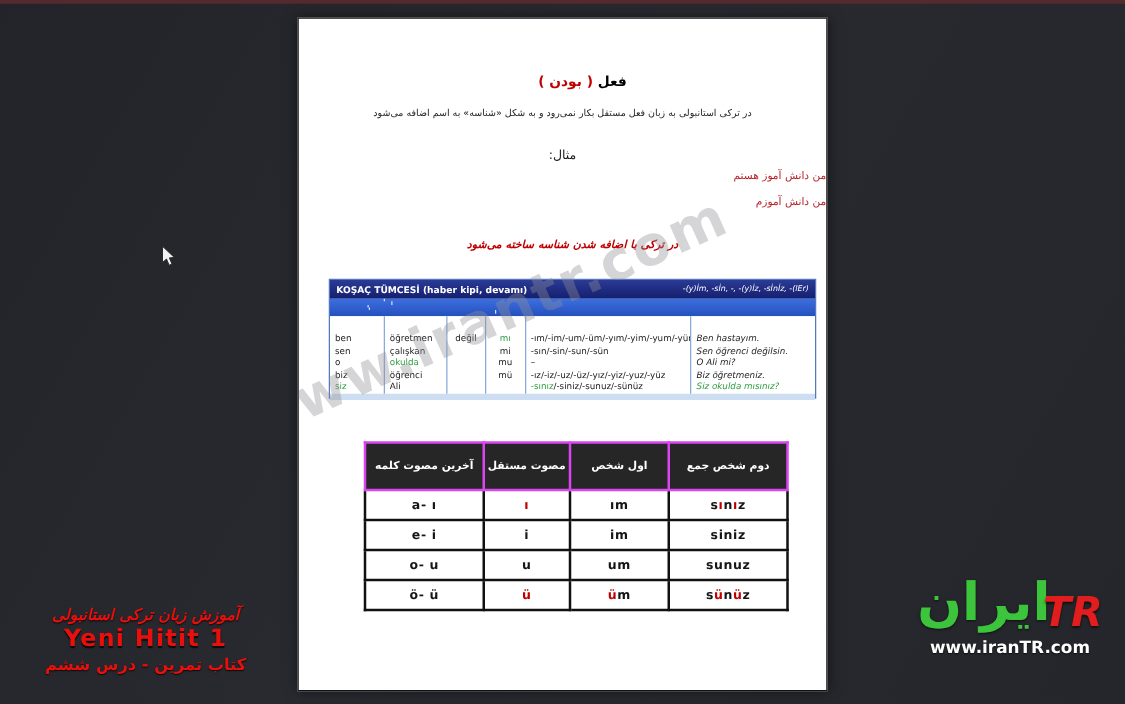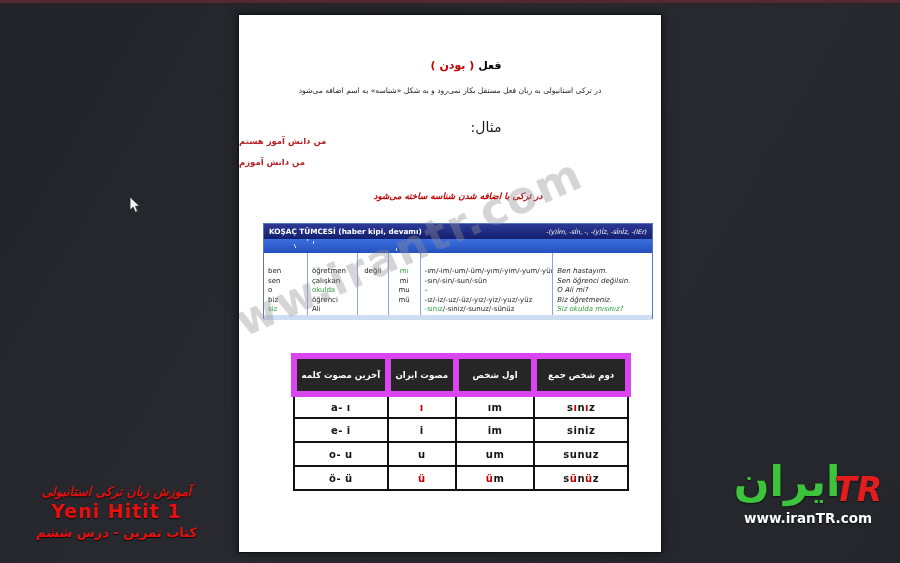--- a/index.html
+++ b/index.html
@@ -24,7 +24,7 @@
   .doc-intro { position:absolute; top:71px; left:0; width:100%; text-align:center;
                font-size:7.6px; color:#1c1c1c; }
   .doc-example-label { position:absolute; top:104px; left:0; width:100%; text-align:center;
-               font-size:14px; color:#1c1c1c;margin-left:36px; }
+               font-size:10px; color:#1c1c1c; }
   .doc-ex { position:absolute; left:0; width:100%; text-align:left;
             font-size:8.5px; color:#b52228;font-weight:bold; }
   .doc-ex.ex1 { top:121px; }

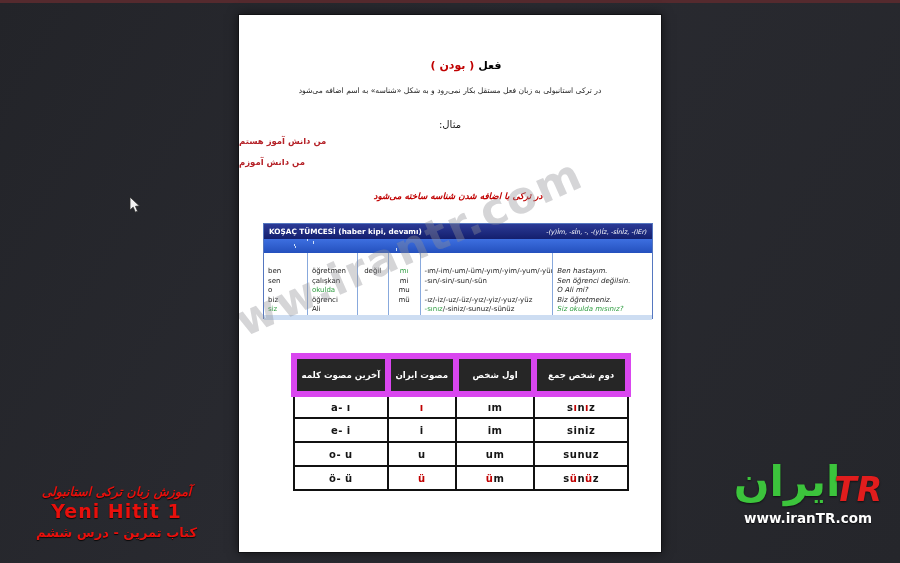--- a/index.html
+++ b/index.html
@@ -25,8 +25,8 @@
                font-size:7.6px; color:#1c1c1c; }
   .doc-example-label { position:absolute; top:104px; left:0; width:100%; text-align:center;
                font-size:10px; color:#1c1c1c; }
-  .doc-ex { position:absolute; left:0; width:100%; text-align:left;
-            font-size:8.5px; color:#b52228;font-weight:bold; }
+  .doc-ex { position:absolute; left:0; width:100%; text-align:right;
+            font-size:8.5px; color:#b52228; }
   .doc-ex.ex1 { top:121px; }
   .doc-ex.ex2 { top:142px; }
   .doc-note { position:absolute; top:176px; left:0; width:100%; text-align:center;

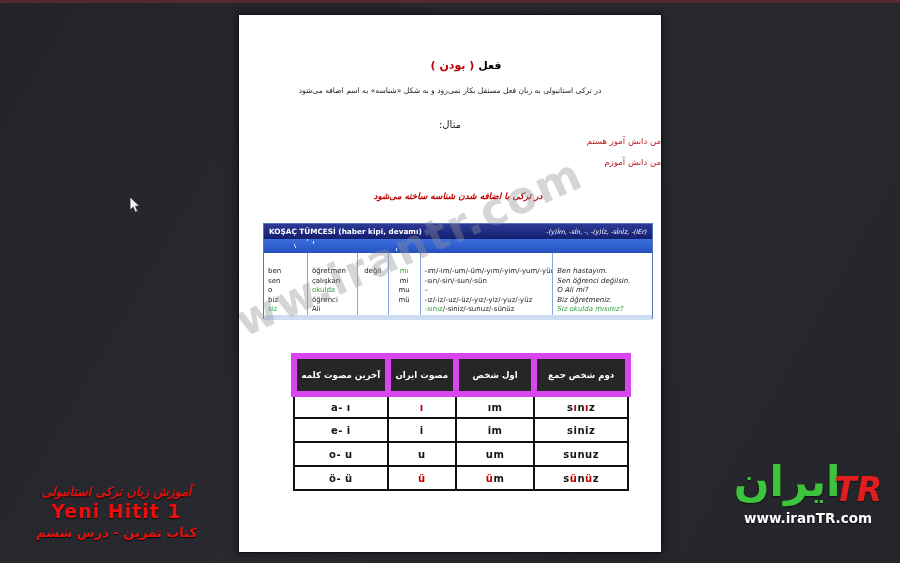--- a/index.html
+++ b/index.html
@@ -63,7 +63,7 @@
   #vowel { position:absolute; left:52px; top:338px; width:340px;
            border-collapse:collapse; background:#ffffff; }
   #vowel th { background:#262626; color:#ffffff; font-size:8.6px; font-weight:bold;
-              height:38px; border:6px solid #d946ef; text-align:center; }
+              height:38px; border:2px solid #d946ef; text-align:center; }
   #vowel td { height:24px; border:2px solid #111; text-align:center;
               font-size:10px; font-weight:bold; color:#161616; letter-spacing:0.5px; }
   #vowel th.c0 { width:92px; } #vowel th.c1 { width:67px; }

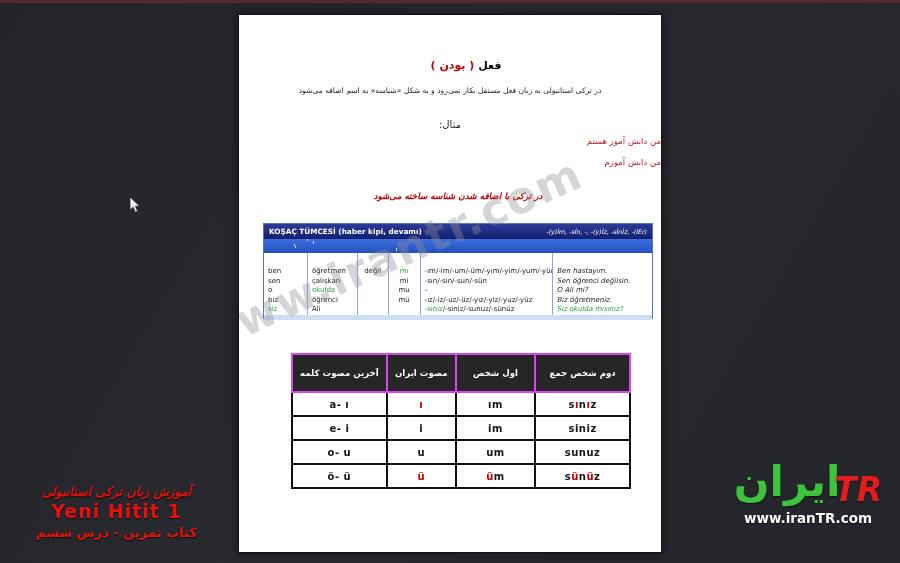--- a/index.html
+++ b/index.html
@@ -172,7 +172,7 @@
       <thead>
           <tr>
             <th class="c0 fa">آخرین مصوت کلمه</th>
-            <th class="c1 fa">مصوت ایران</th>
+            <th class="c1 fa">مصوت مستقل</th>
             <th class="c2 fa">اول شخص</th>
             <th class="c3 fa">دوم شخص جمع</th>
           </tr>

